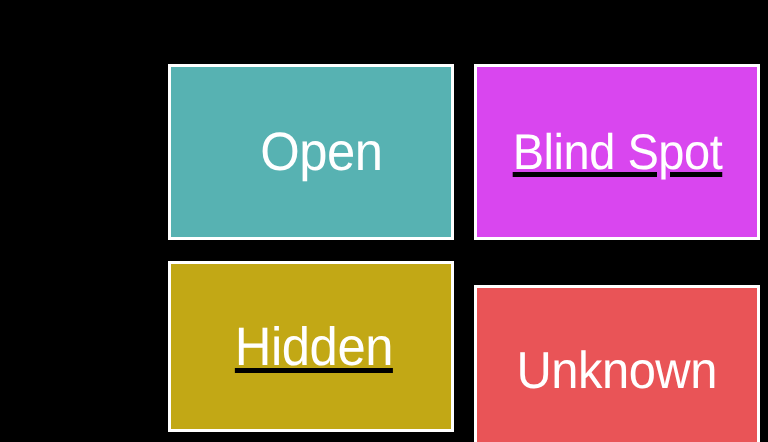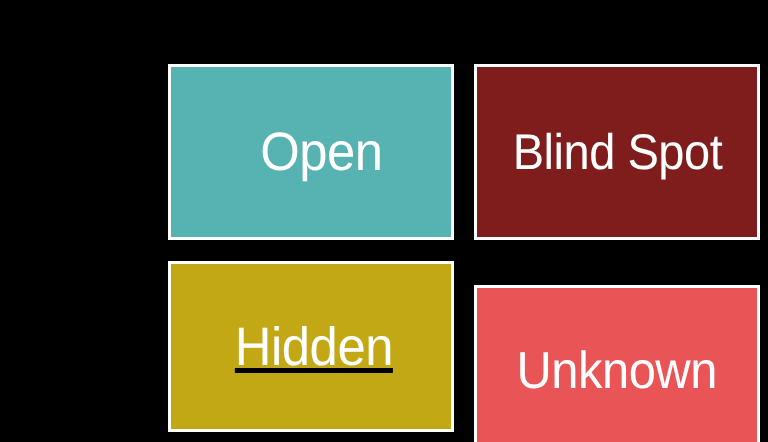--- a/index.html
+++ b/index.html
@@ -97,7 +97,7 @@
     <span class="quadrant-label" style="color: rgb(255, 255, 255);">Open</span>
   </div>
 
-  <div class="quadrant" id="quadrant-blind-spot" style="background-color: #7f1d1d; border-color: rgb(255, 255, 255);">
+  <div class="quadrant" id="quadrant-blind-spot" style="background-color: #d946ef; border-color: rgb(255, 255, 255); text-decoration: underline;">
     <span class="quadrant-label" style="color: rgb(255, 255, 255);">Blind Spot</span>
   </div>
 

